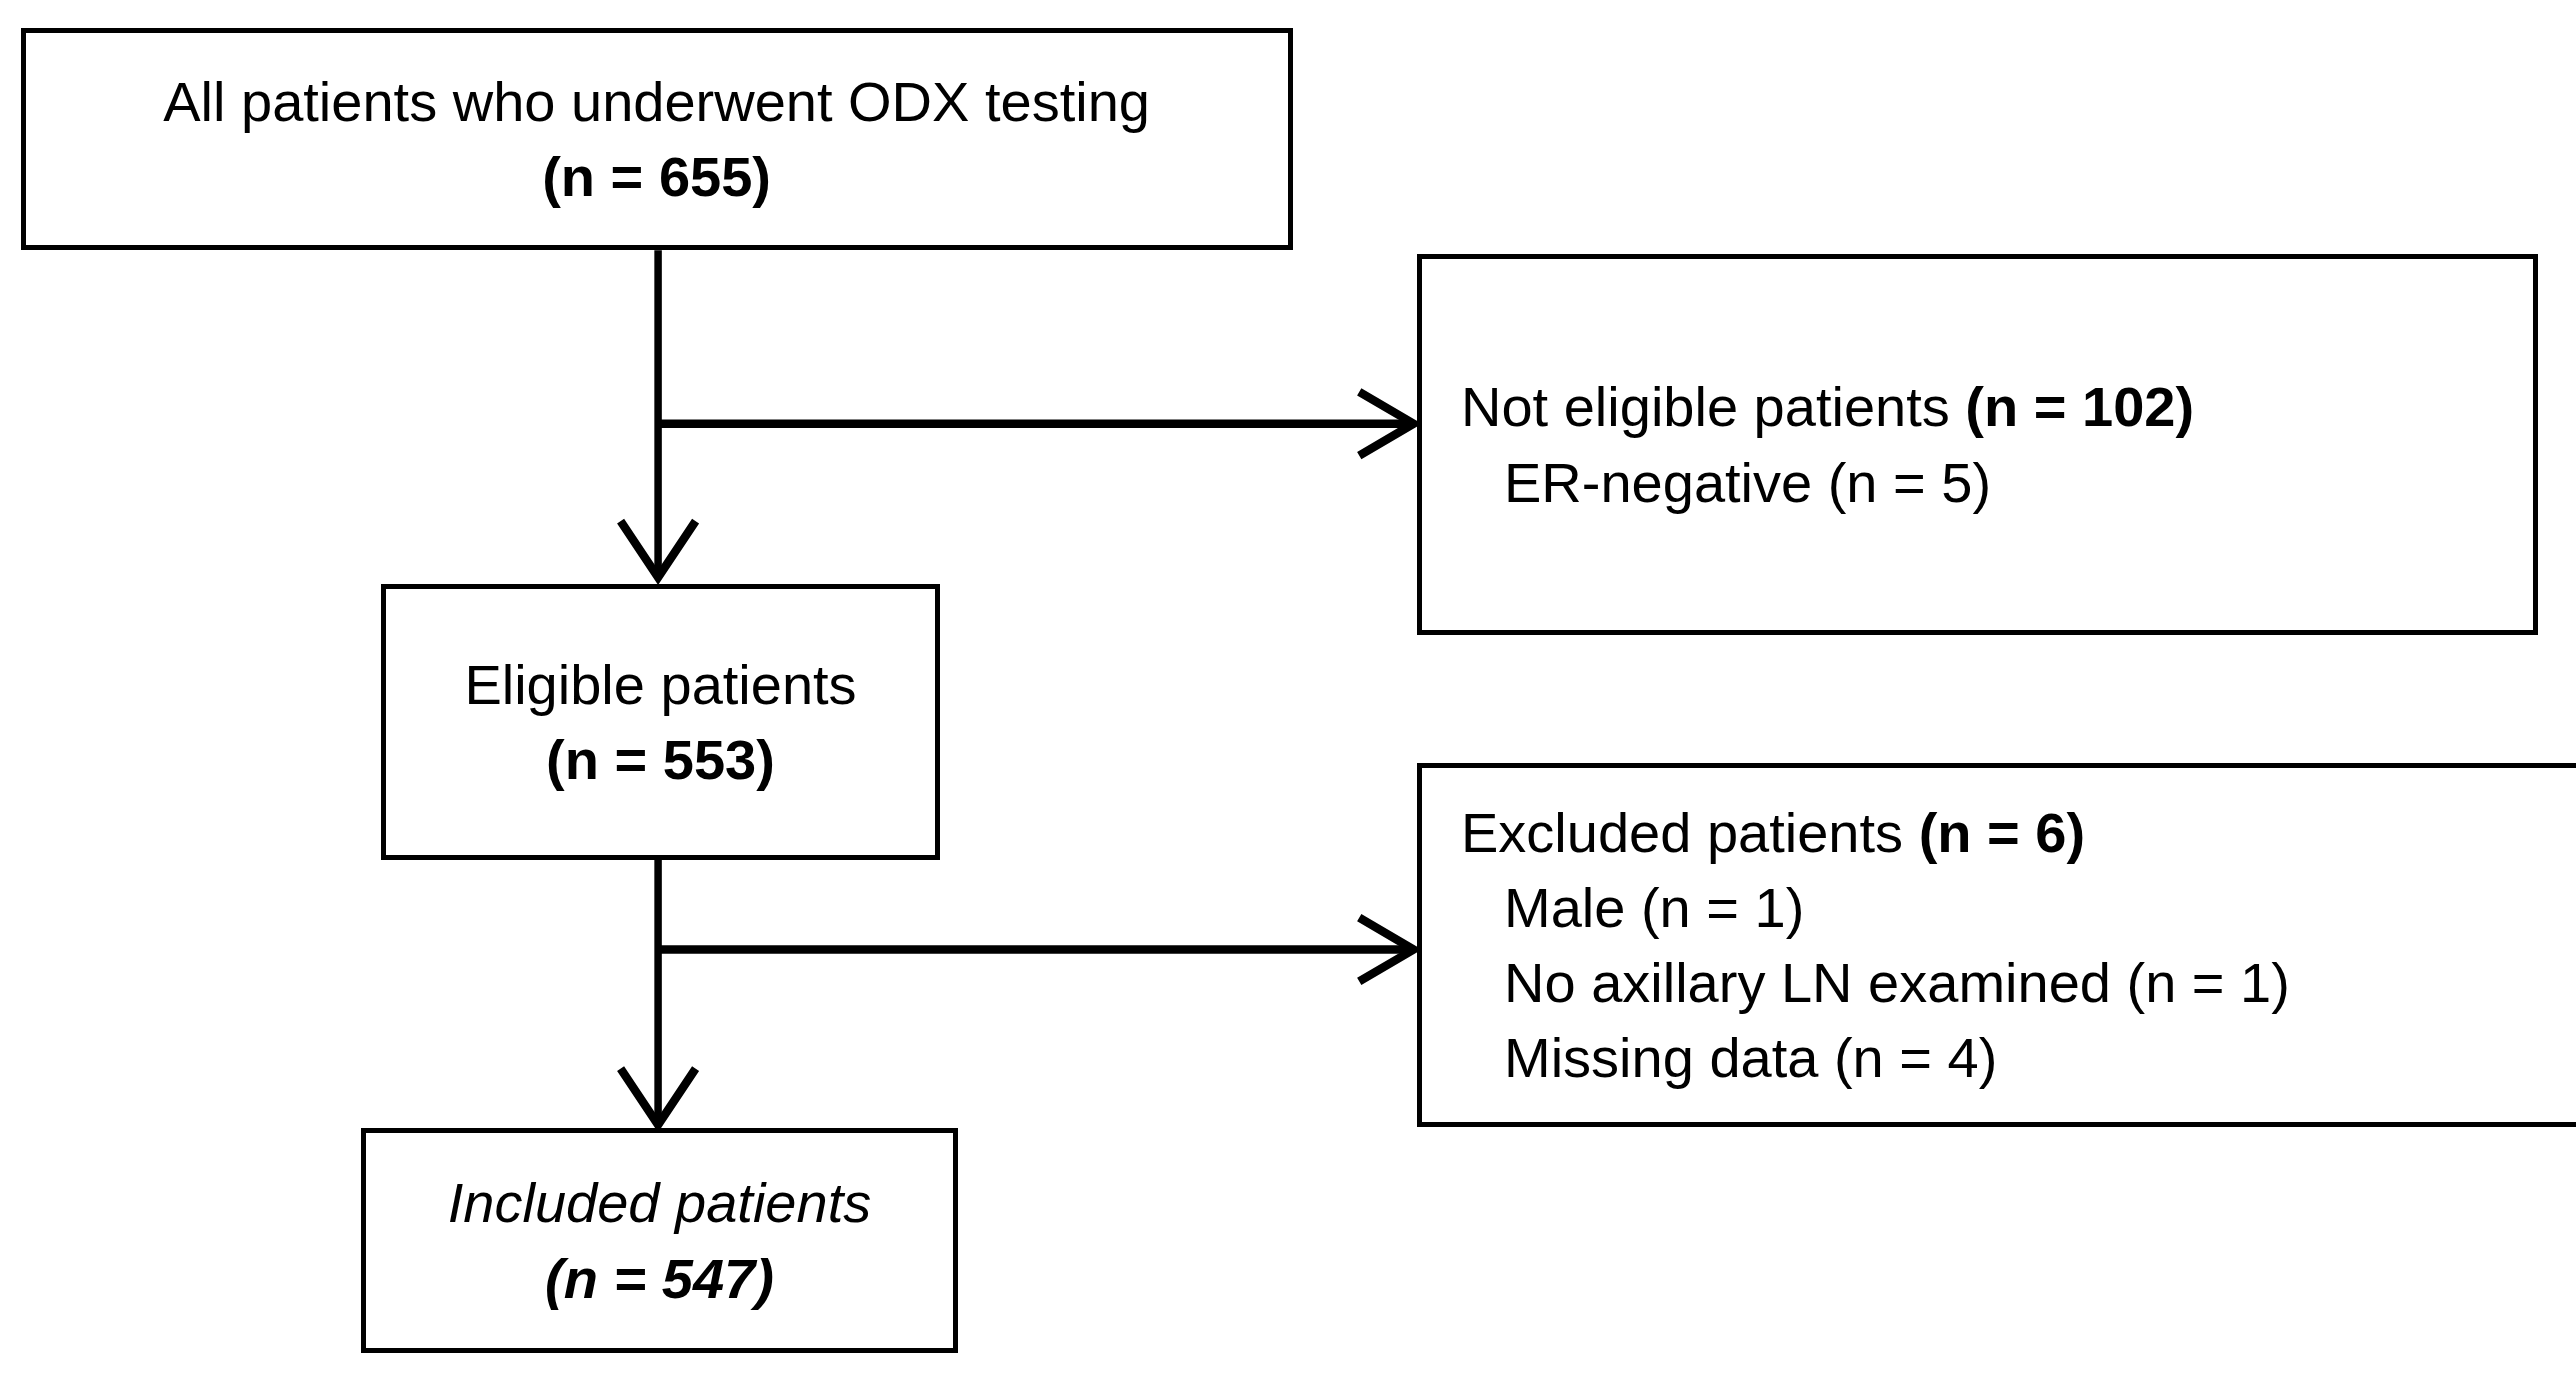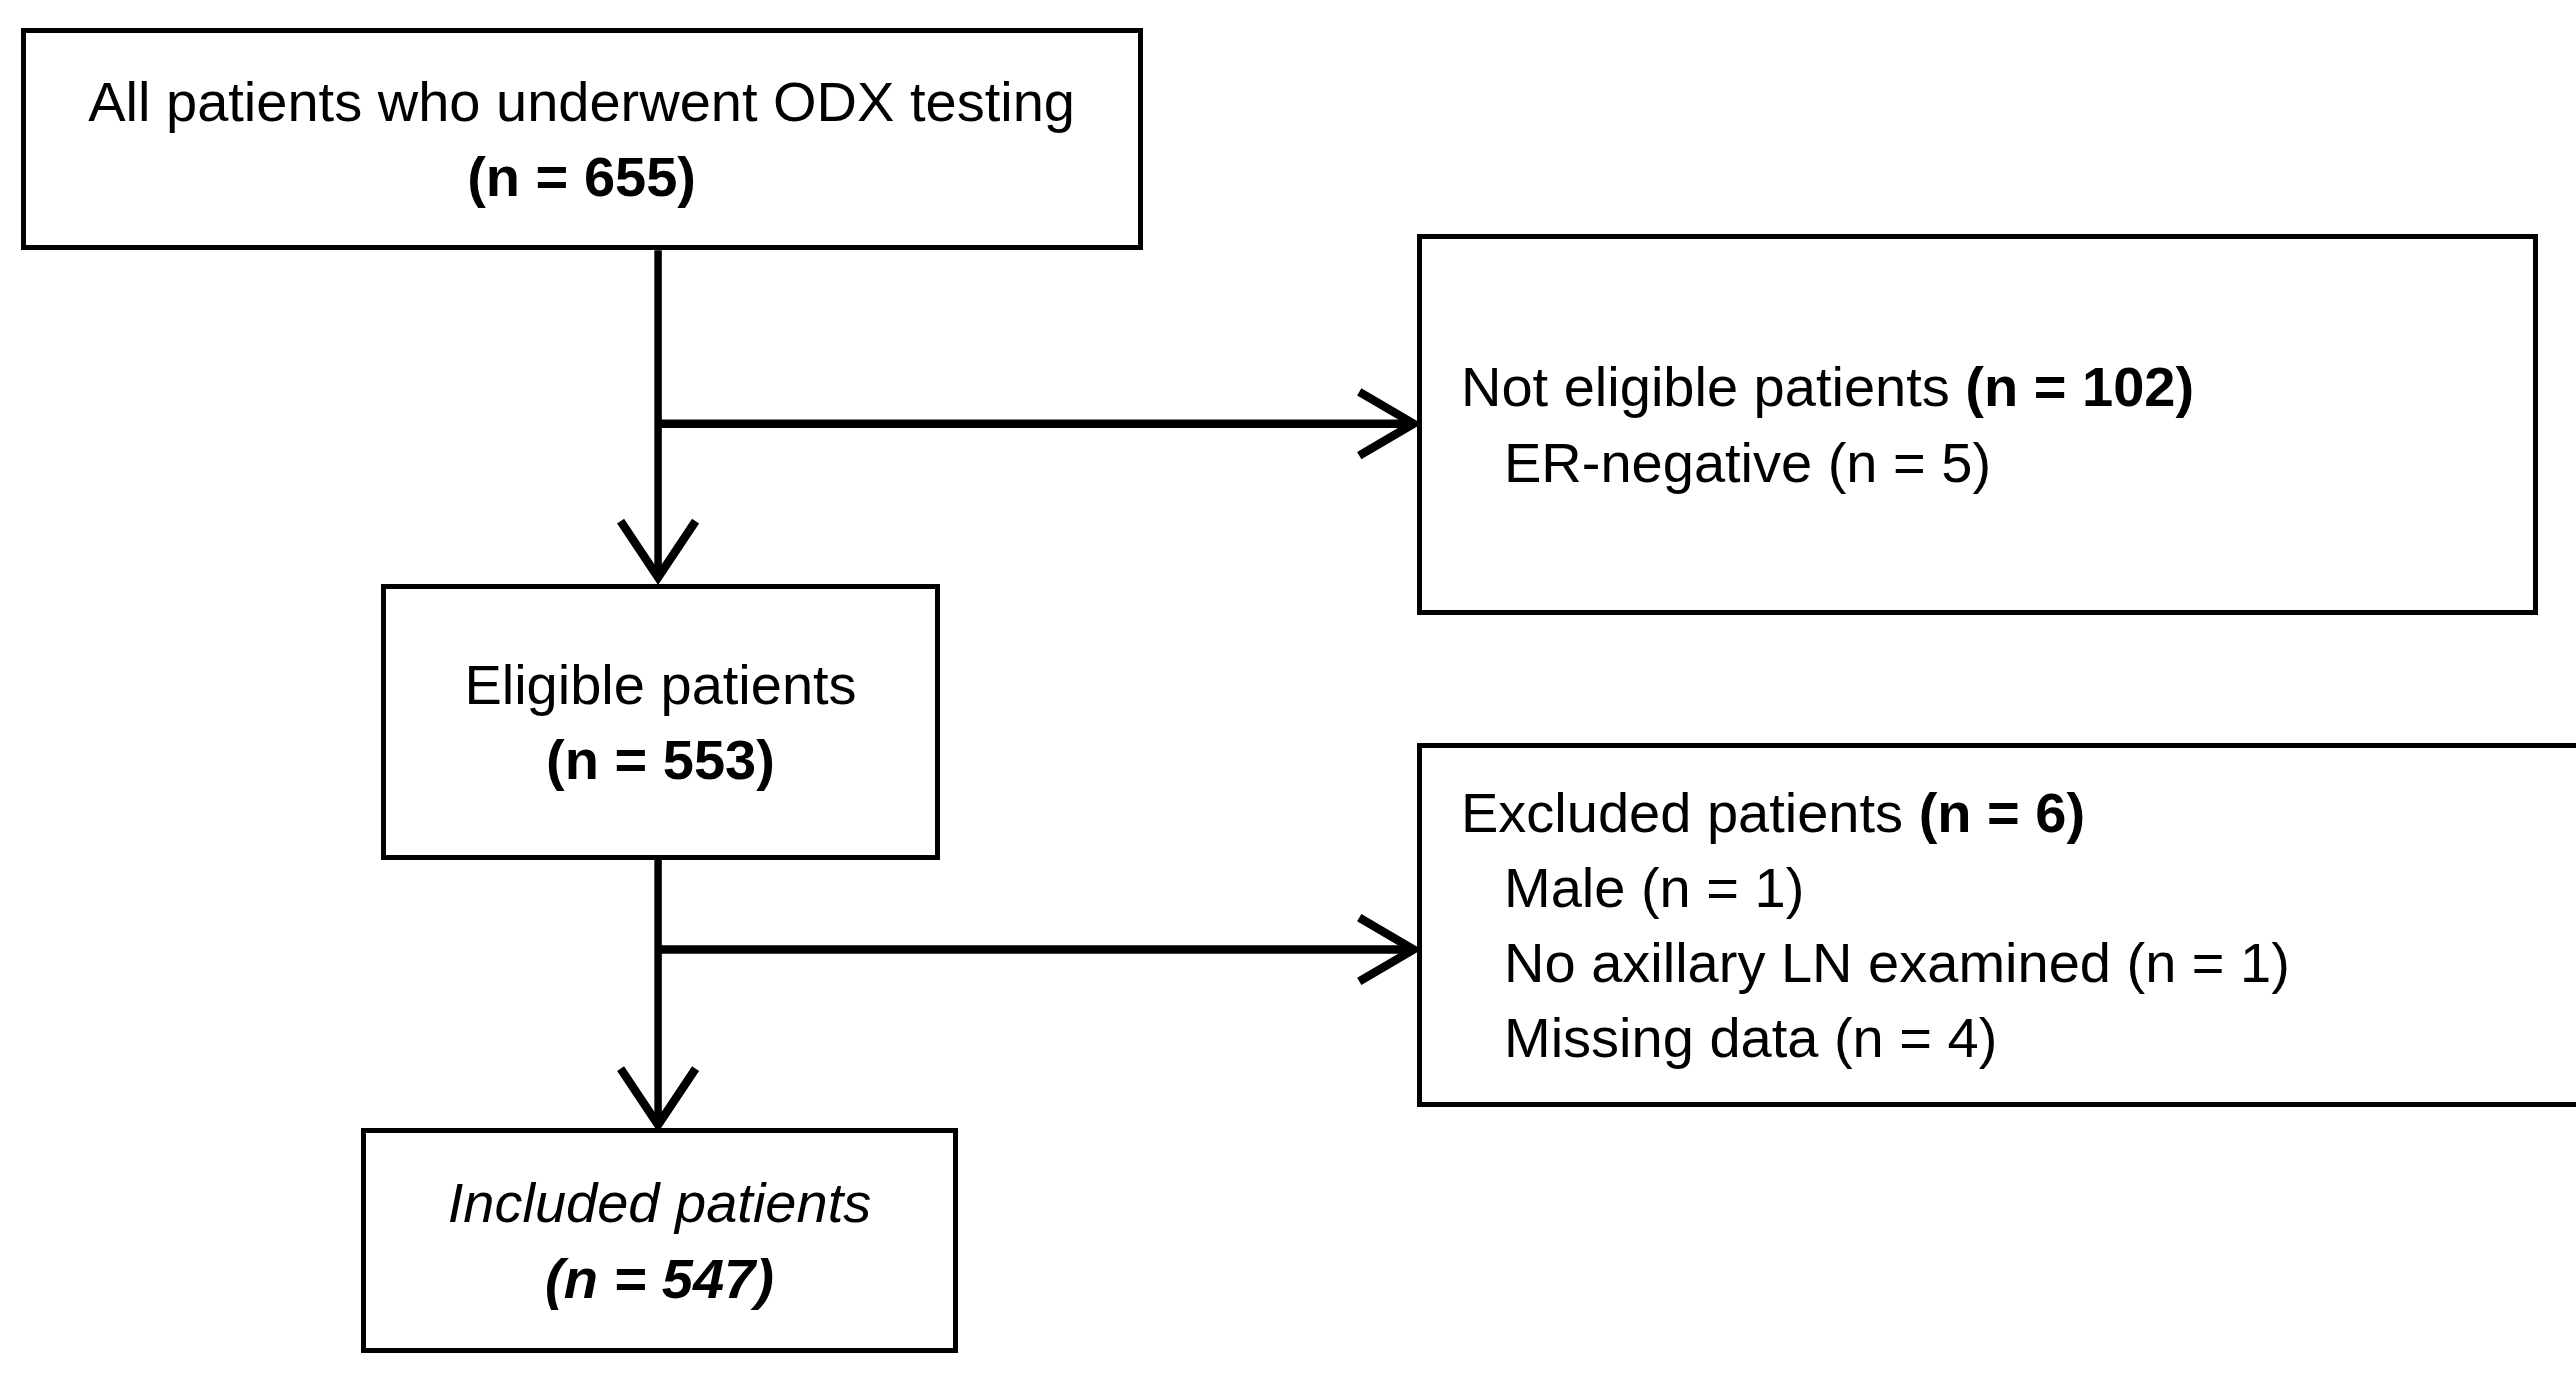--- a/index.html
+++ b/index.html
@@ -47,7 +47,7 @@
   .nb { font-weight: bold; }
 
   
-  #box-all        { left: 20.6px;   top: 28px;   width: 1122px; height: 222px; }
+  #box-all        { left: 20.6px;   top: 28px;   width: 1272px; height: 222px; }
   #box-eligible   { left: 381px;  top: 584px;  width: 559px;  height: 276px; }
   #box-included   { left: 361px;  top: 1128px; width: 597px;  height: 225px; font-style: italic; }
   #box-noteligible{ left: 1417px; top: 234px;  width: 1121px; height: 381px;  padding-left: 39px; }

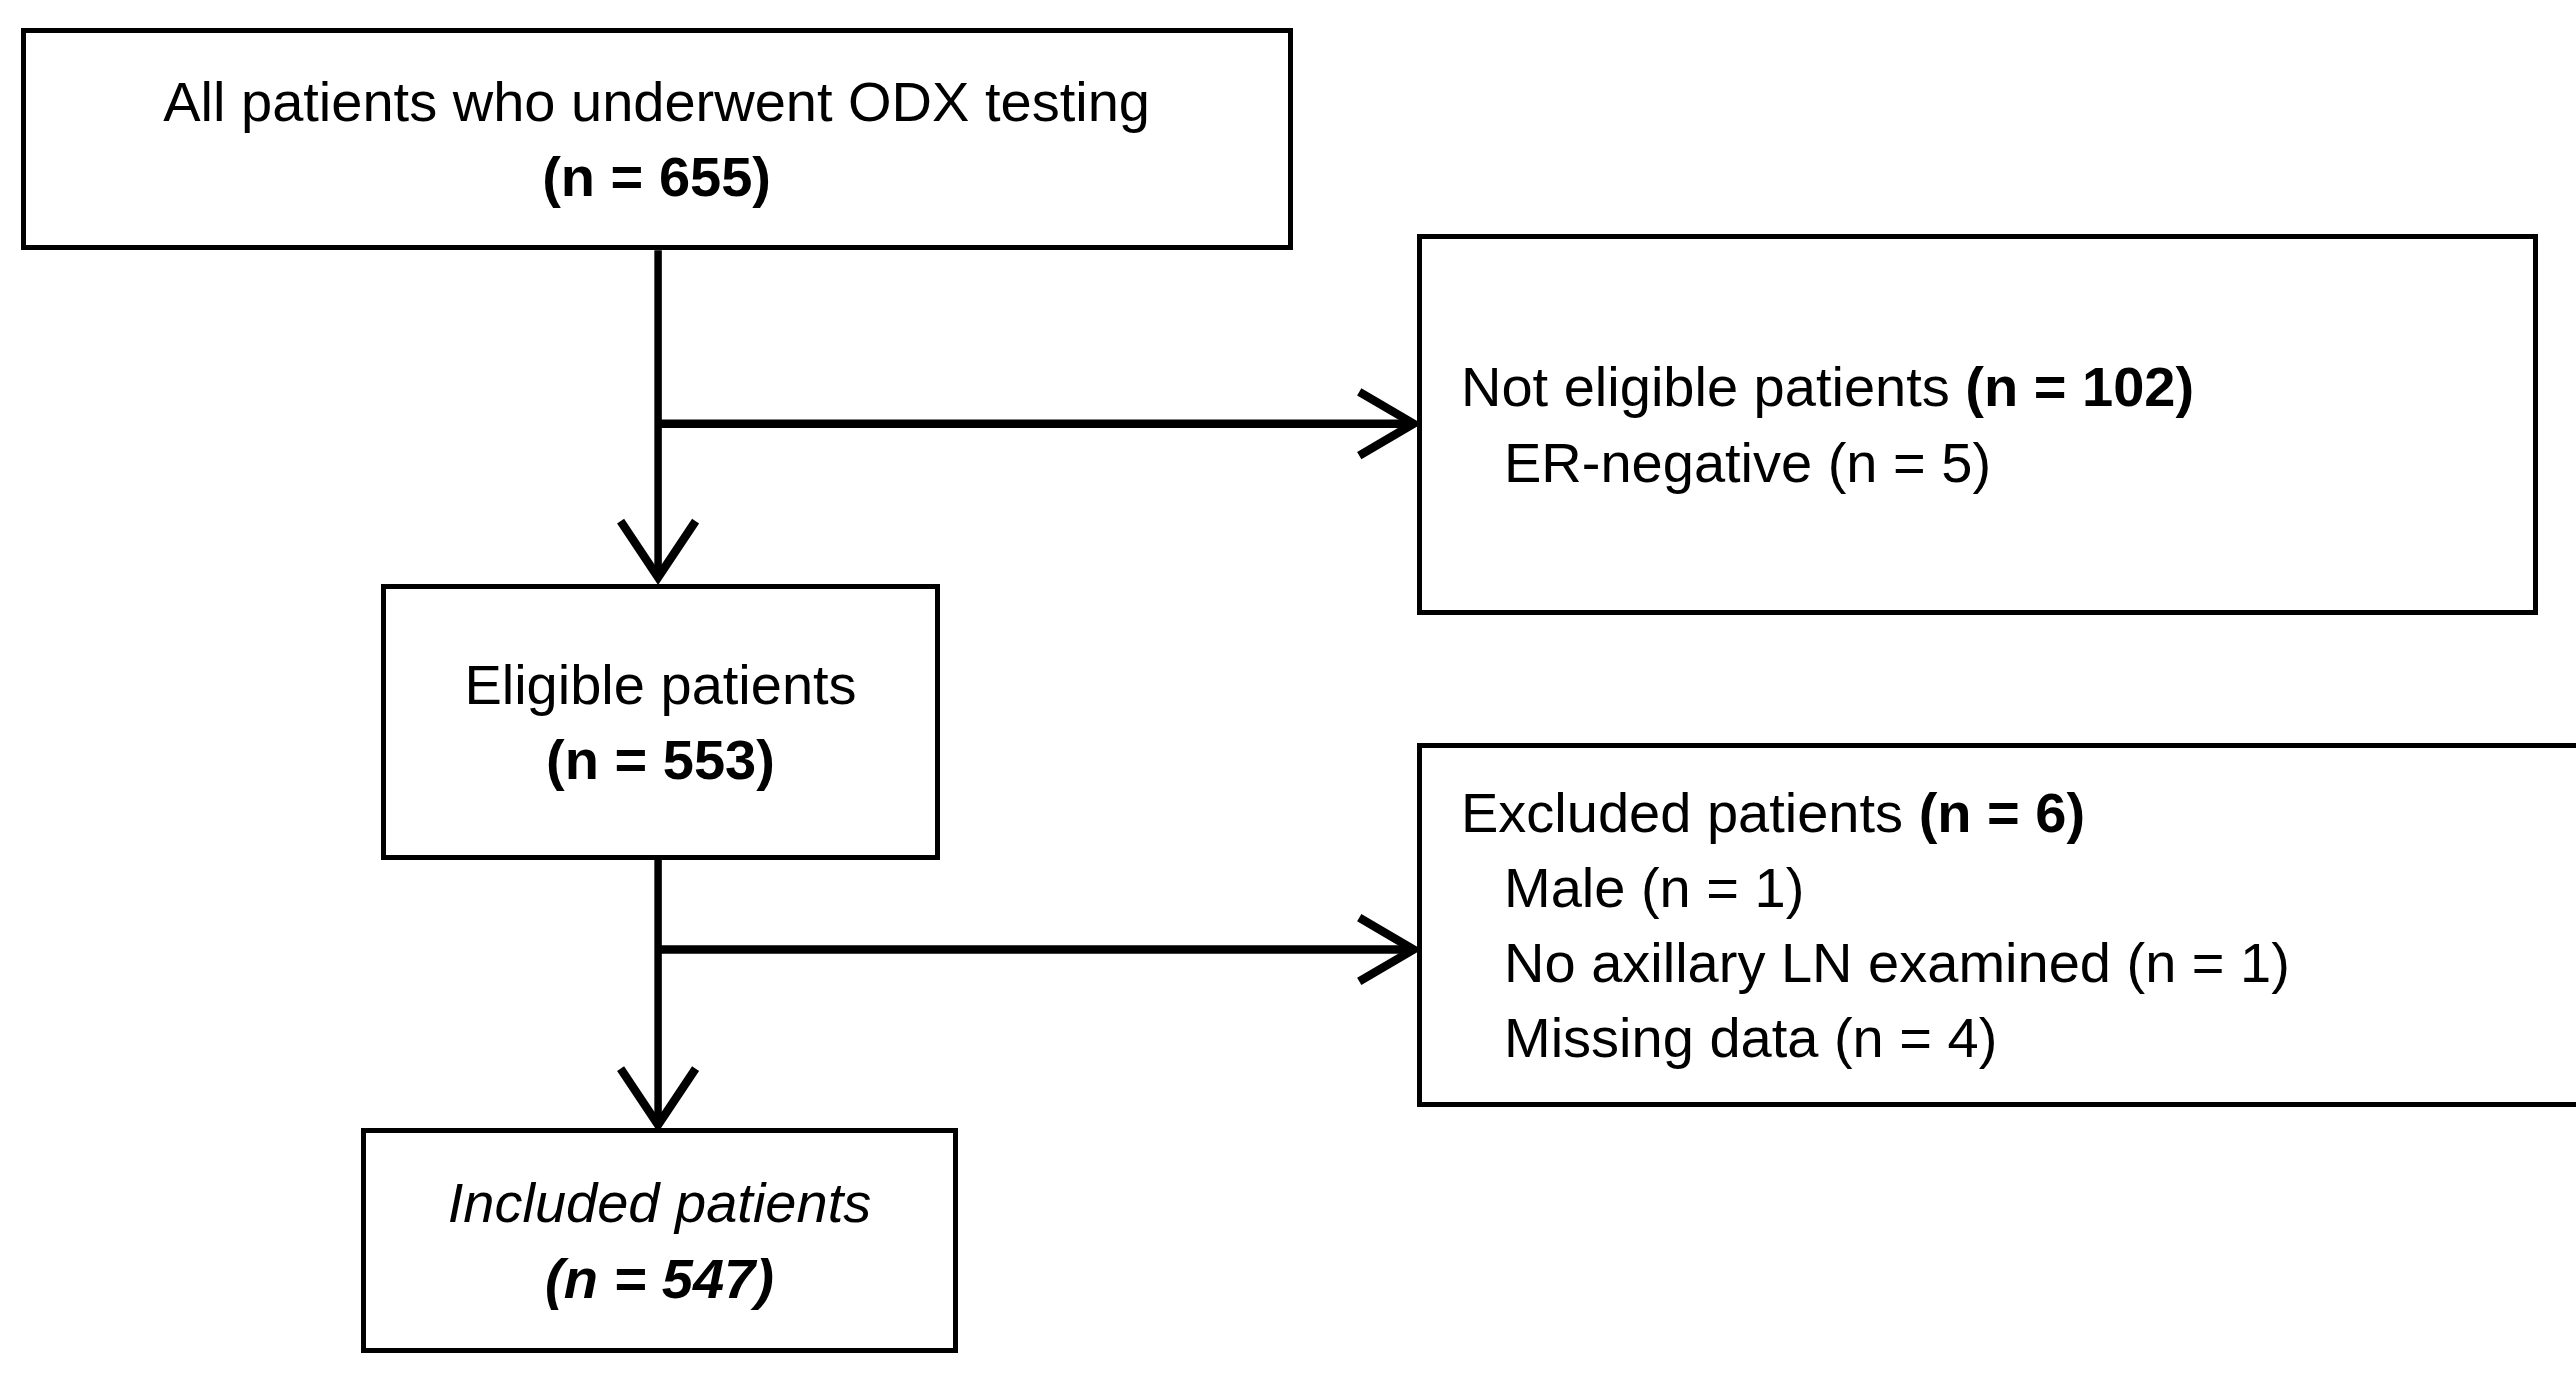--- a/index.html
+++ b/index.html
@@ -35,6 +35,7 @@
   .node.left {
     align-items: flex-start;
     text-align: left;
+    margin-top: 20px;
   }
   .tline {
     font-size: 56px;

